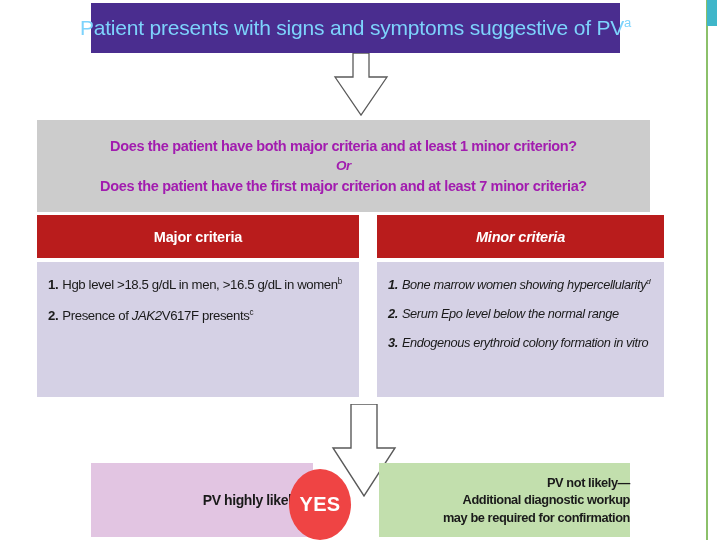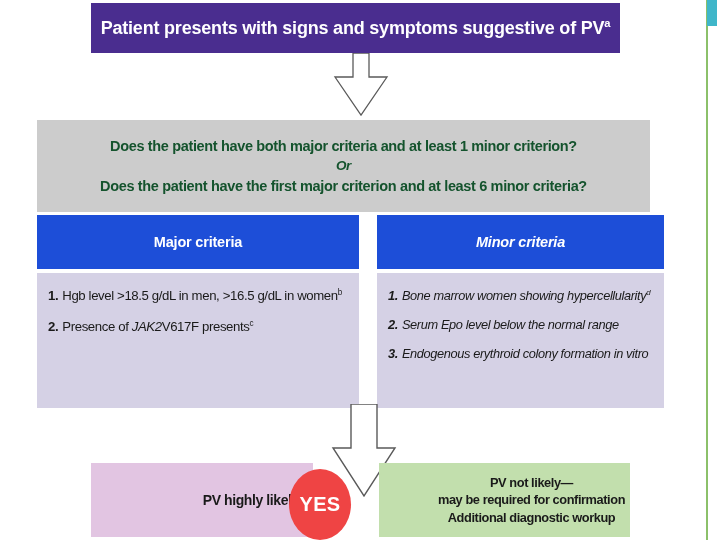--- a/index.html
+++ b/index.html
@@ -37,9 +37,9 @@
     padding: 0 14px;
   }
   .header-banner .banner-text {
-    color: #ffffff;
-    font-size: 18px;
-    font-weight: bold;
+    color: #7dd3fc;
+    font-size: 21px;
+    font-weight: normal;
     letter-spacing: -0.2px;
     white-space: nowrap;
     text-align: center;

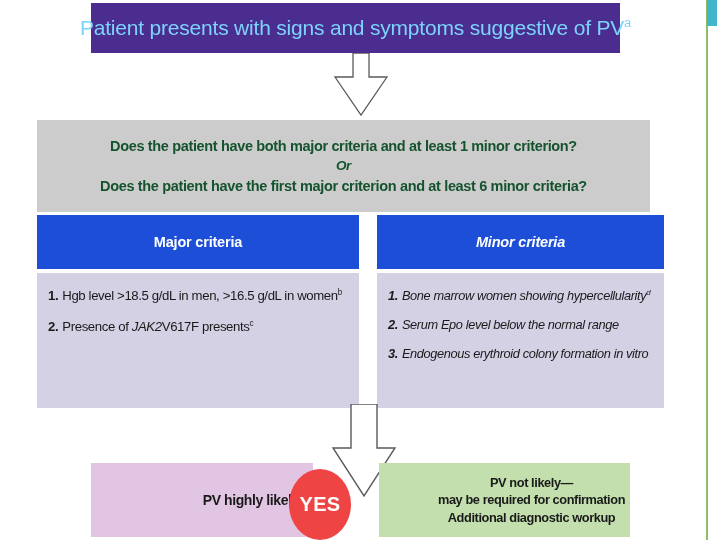--- a/index.html
+++ b/index.html
@@ -68,7 +68,7 @@
     box-sizing: border-box;
   }
   .question-line {
-    color: #14532d;
+    color: #a21caf;
     font-size: 14.5px;
     font-weight: bold;
     letter-spacing: -0.35px;

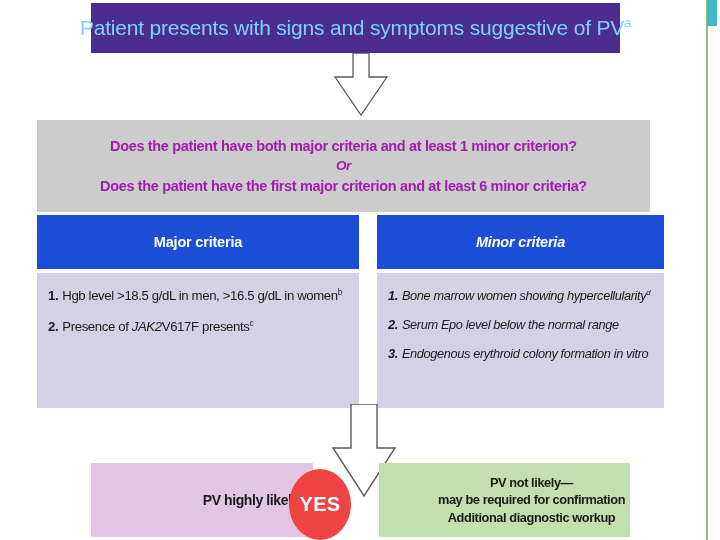--- a/index.html
+++ b/index.html
@@ -247,7 +247,7 @@
   <div class="question-box">
     <div class="question-line">Does the patient have both major criteria and at least 1 minor criterion?</div>
     <div class="question-line small">Or</div>
-    <div class="question-line">Does the patient have the first major criterion and at least 6 minor criteria?</div>
+    <div class="question-line">Does the patient have the first major criterion and at least 7 minor criteria?</div>
   </div>
 
   <div class="criteria-table">

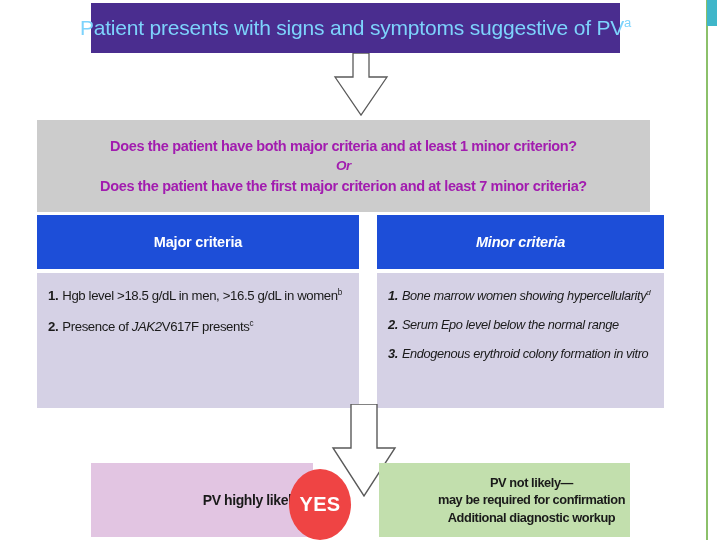--- a/index.html
+++ b/index.html
@@ -98,8 +98,8 @@
   .criteria-col.minor { left: 340px; width: 287px; font-style: italic; }
 
   .col-head {
-    height: 54px;
-    background: #1d4ed8;
+    height: 43px;
+    background: #b91c1c;
     display: flex;
     align-items: center;
     justify-content: center;

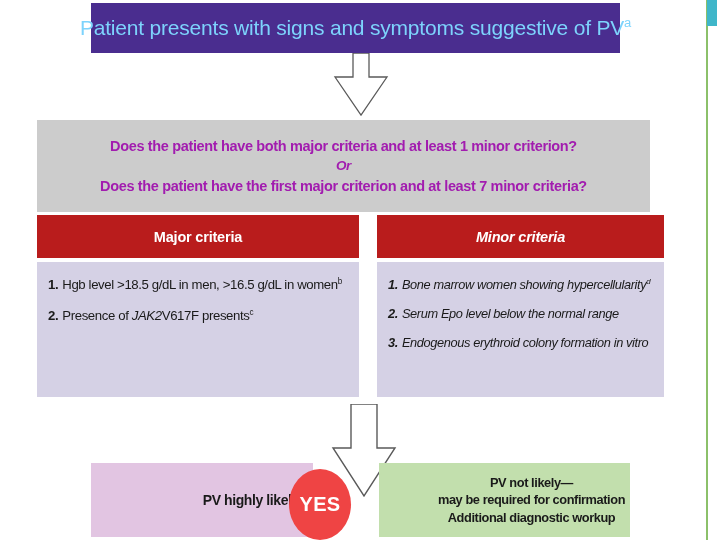--- a/index.html
+++ b/index.html
@@ -171,7 +171,7 @@
     background: #C2DFAD;
     display: flex;
     flex-direction: column;
-    align-items: center;
+    align-items: flex-end;
     justify-content: center;
     box-sizing: border-box;
     padding-left: 54px;

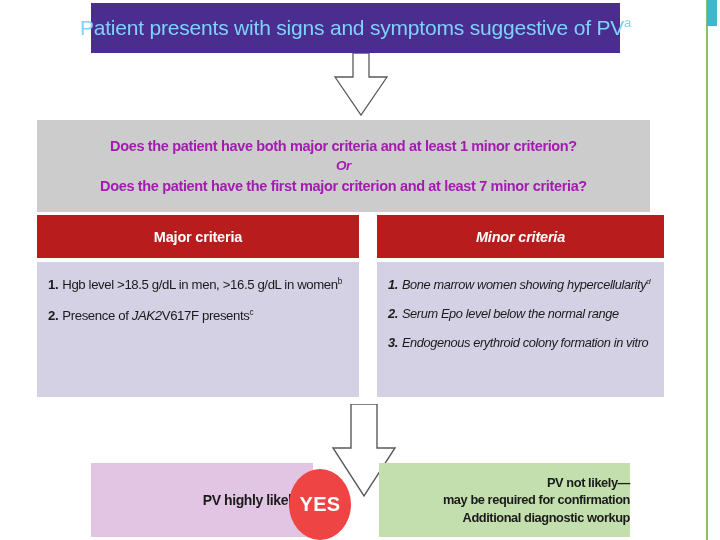--- a/index.html
+++ b/index.html
@@ -307,8 +307,8 @@
 
   <div class="outcome-green">
     <span class="outcome-line">PV not likely—</span>
+    <span class="outcome-line">Additional diagnostic workup</span>
     <span class="outcome-line">may be required for confirmation</span>
-    <span class="outcome-line">Additional diagnostic workup</span>
   </div>
 
   <div class="answer-circle answer-yes">

